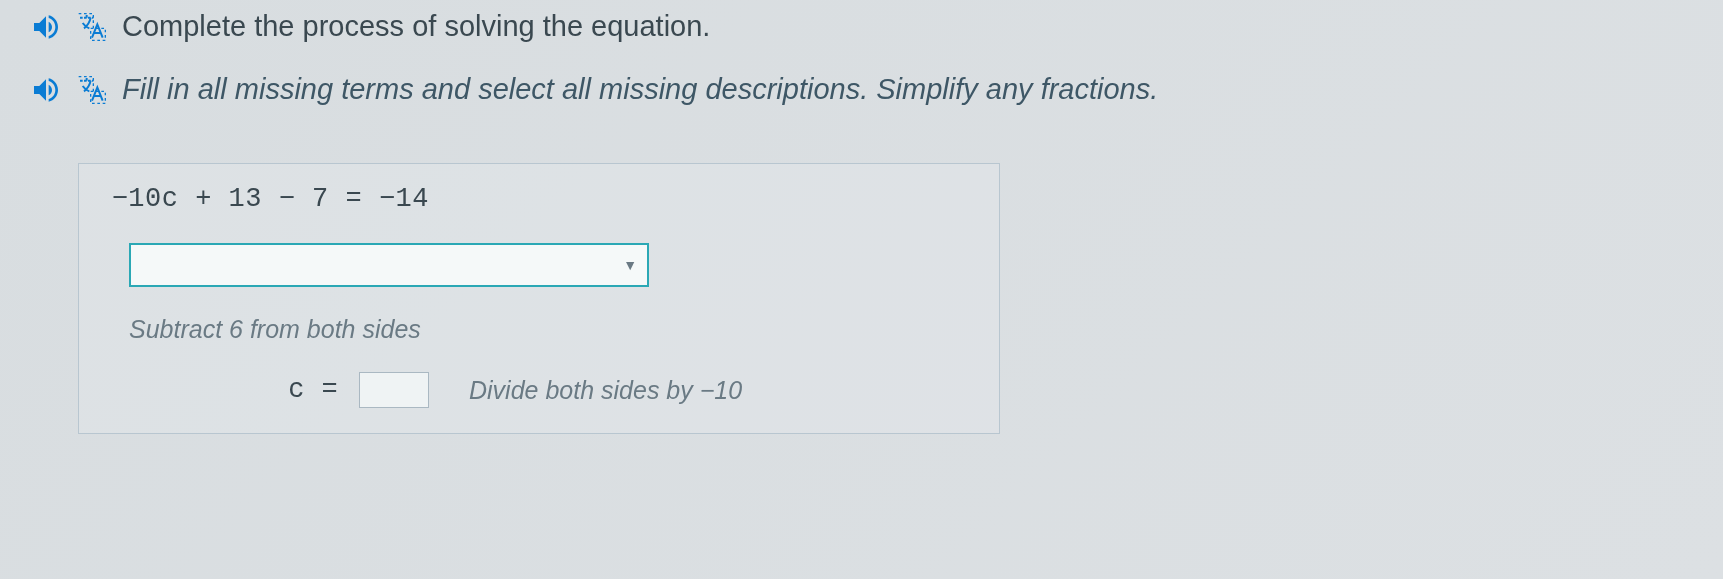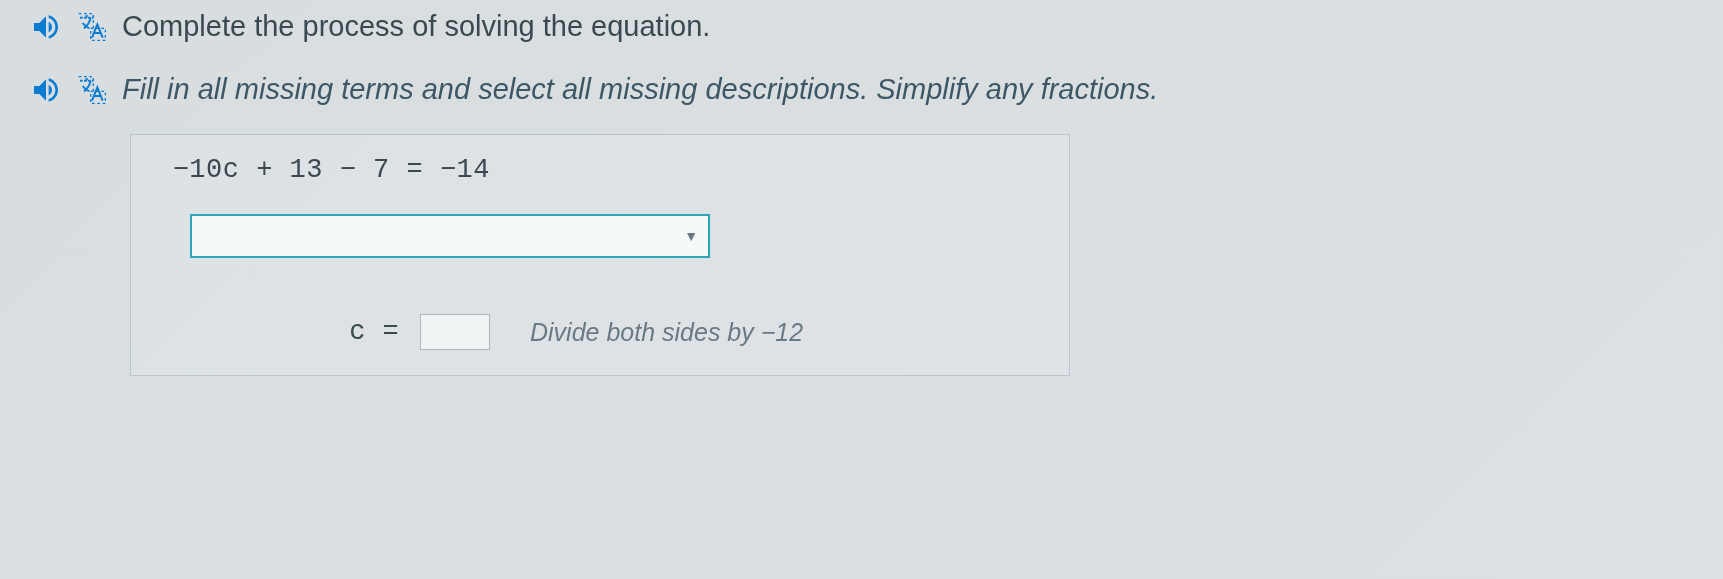--- a/index.html
+++ b/index.html
@@ -23,7 +23,7 @@
       font-size: 29px;
     }
     .instruction-row.second {
-      margin-bottom: 28px;
+      margin-bottom: 57px;
     }
     .speaker-icon {
       display: inline-flex;

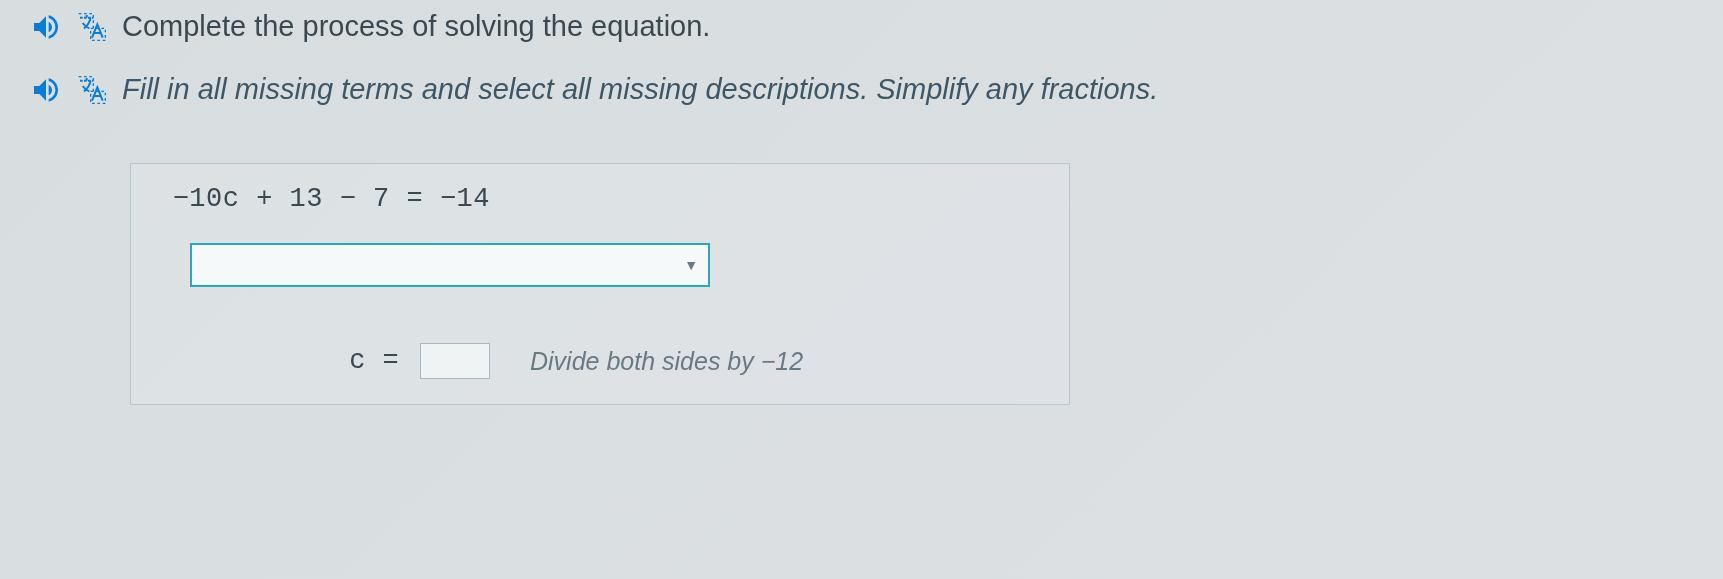--- a/index.html
+++ b/index.html
@@ -49,9 +49,9 @@
       color: #3e5766;
     }
     .equation-box {
-      margin-left: 100px;
+      margin-left: 48px;
       border: 1px solid #b8c6d0;
-      padding: 20px 39px;
+      padding: 20px 30px;
       display: inline-block;
       background: rgba(232, 236, 238, 0.3);
     }

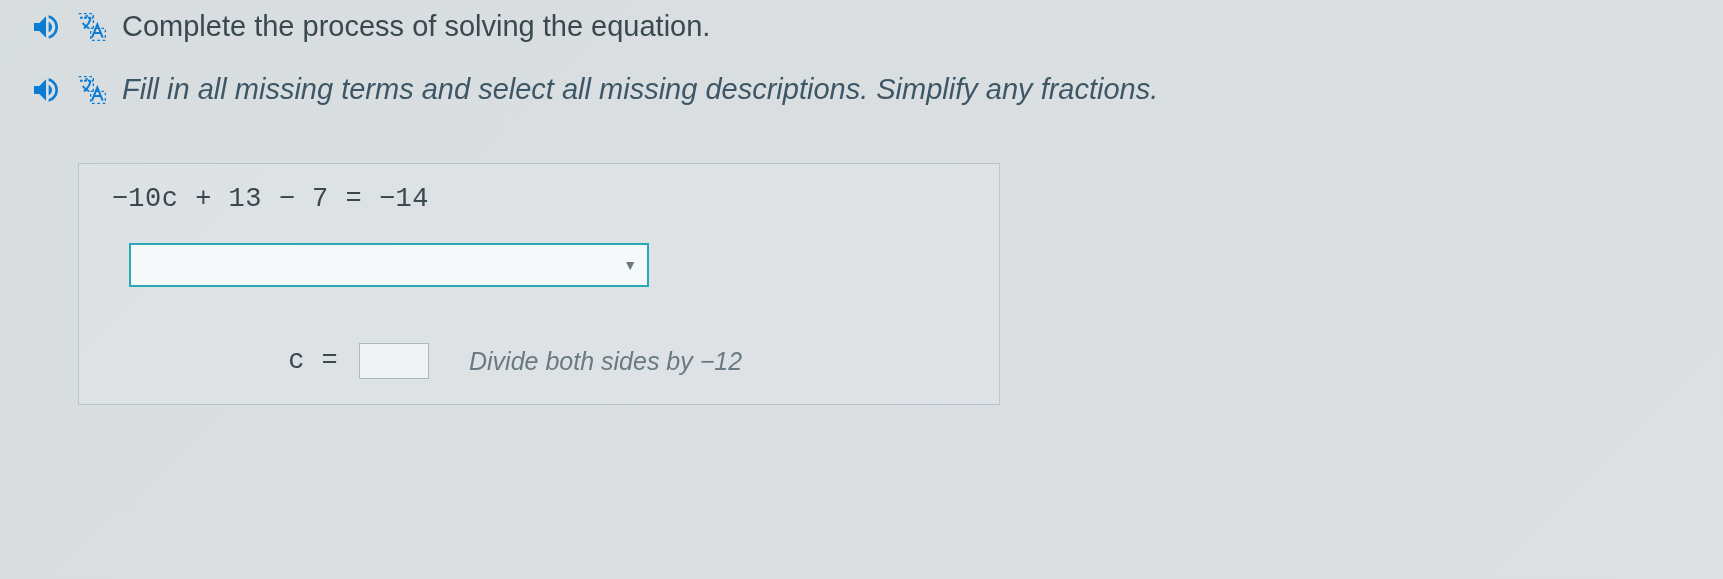--- a/index.html
+++ b/index.html
@@ -171,6 +171,7 @@
   </div>
 
   <div class="equation-row">
+    <div class="equation-right">Subtract 6 from both sides</div>
   </div>
 
   <div class="equation-row">

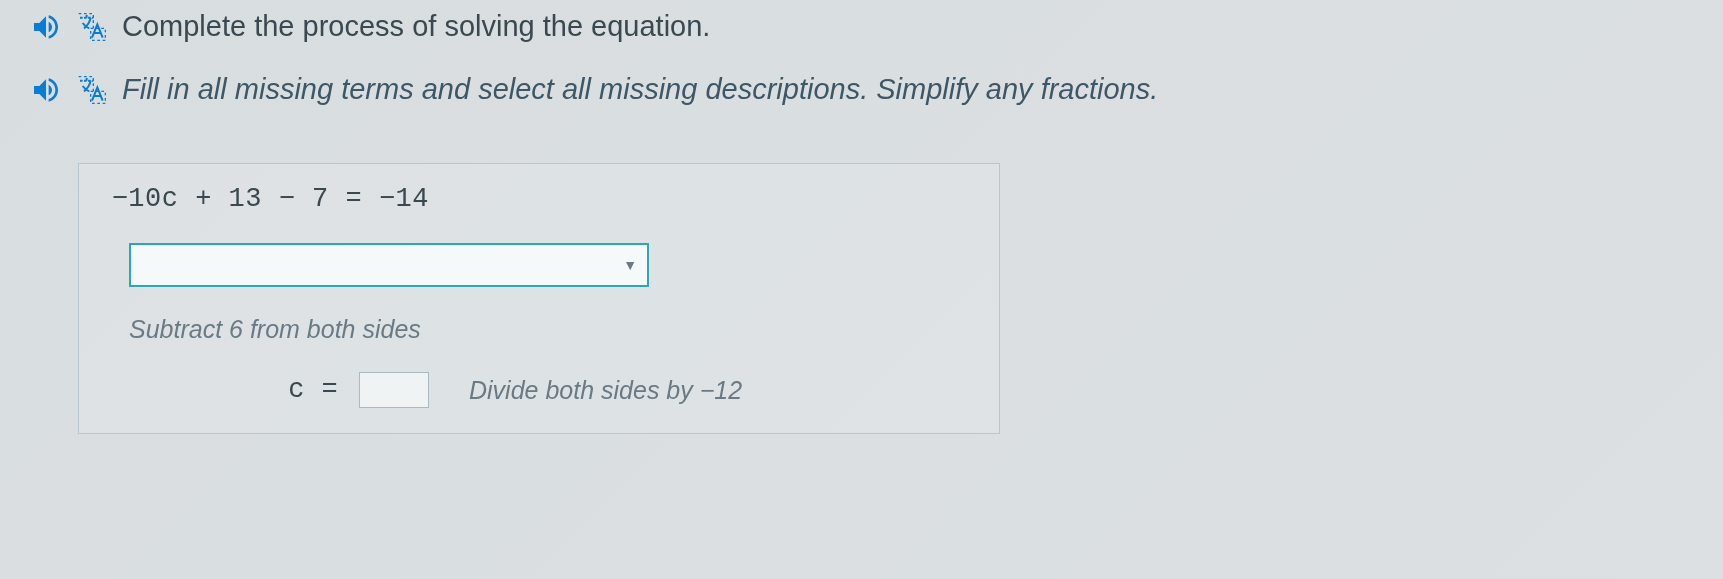--- a/index.html
+++ b/index.html
@@ -179,7 +179,7 @@
       <span>c =</span>
       <span class="answer-box"></span>
     </div>
-    <div class="equation-right">Divide both sides by −12</div>
+    <div class="equation-right">Divide both sides by −10</div>
   </div>
 
 </div>

